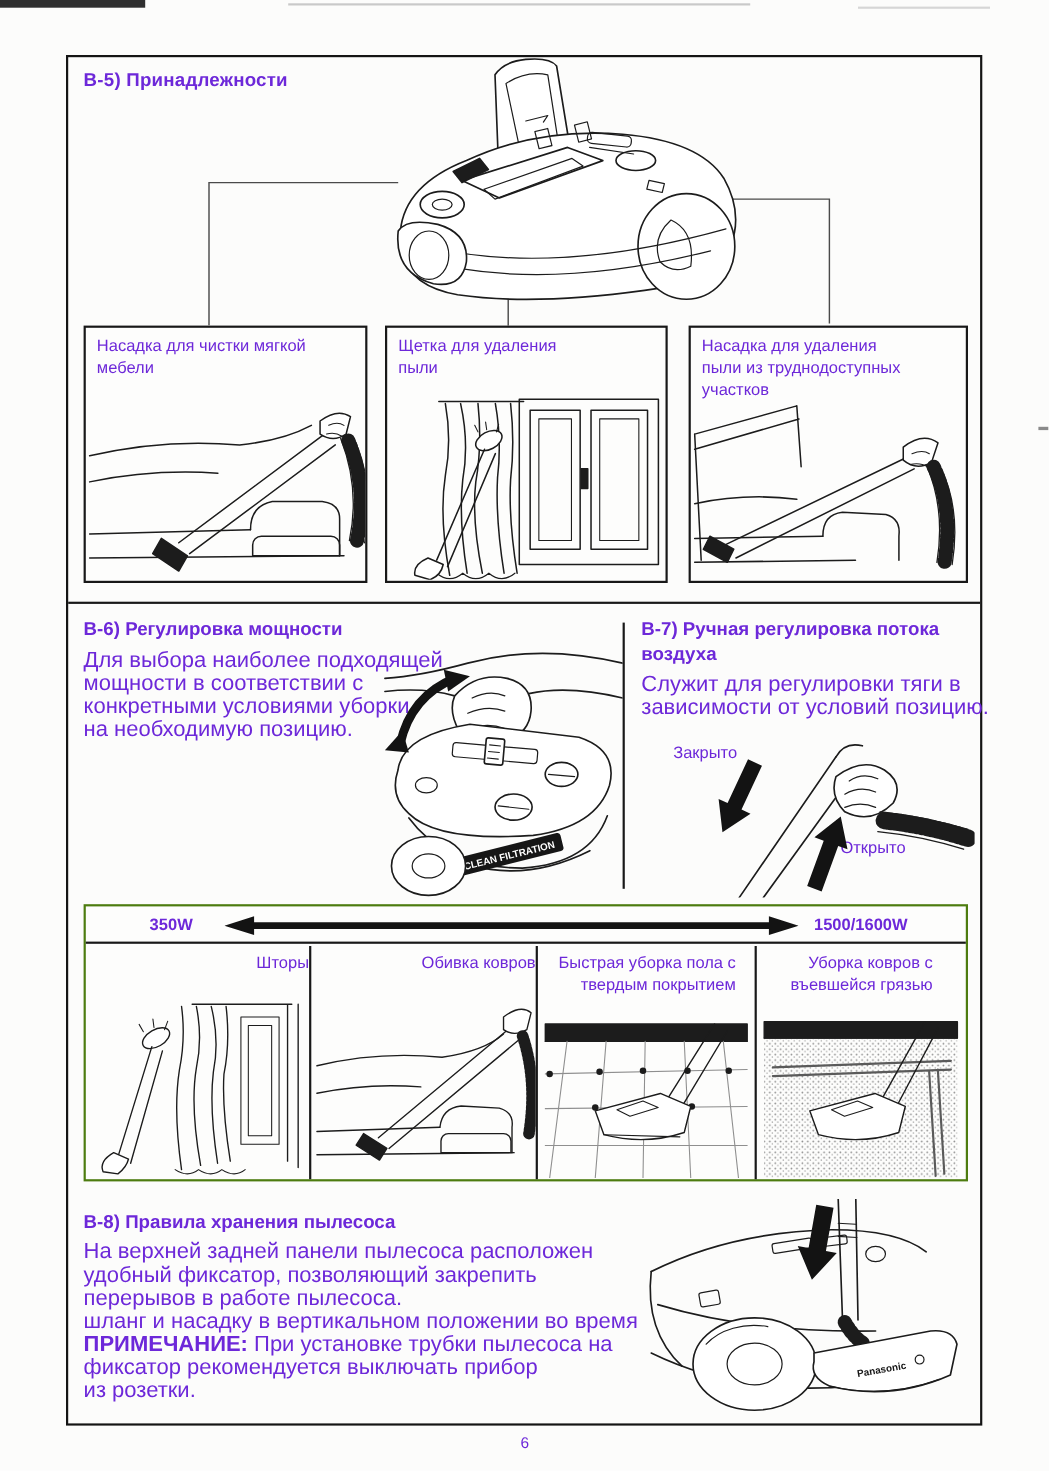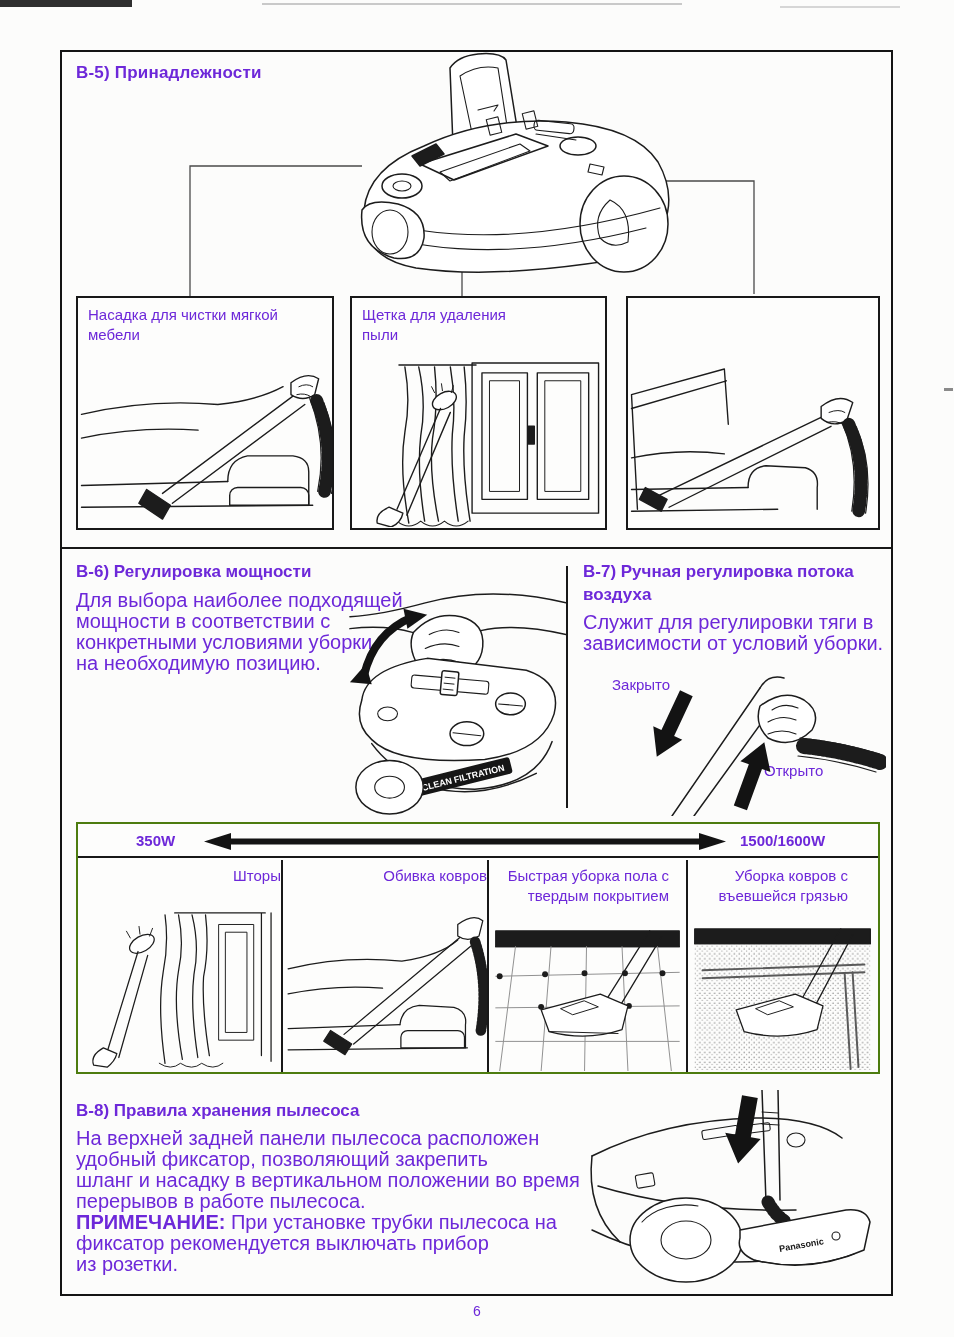--- a/index.html
+++ b/index.html
@@ -128,6 +128,7 @@
   </div>
 
   <div class="abs acc-box" style="left:626px;width:254px;z-index:3;">
+    <div class="caption" style="max-width:200px;">Насадка для удаления пыли из труднодоступных участков</div>
     <svg class="acc-svg" height="160" viewBox="0 0 250 162" preserveAspectRatio="xMidYMax meet">
       <g stroke="#1c1c1c" fill="none" stroke-width="1.4" stroke-linecap="round" stroke-linejoin="round">
         <path d="M2,28 L96,2 M2,42 L98,14 M8,144 L2,28 M96,2 L100,58"></path>

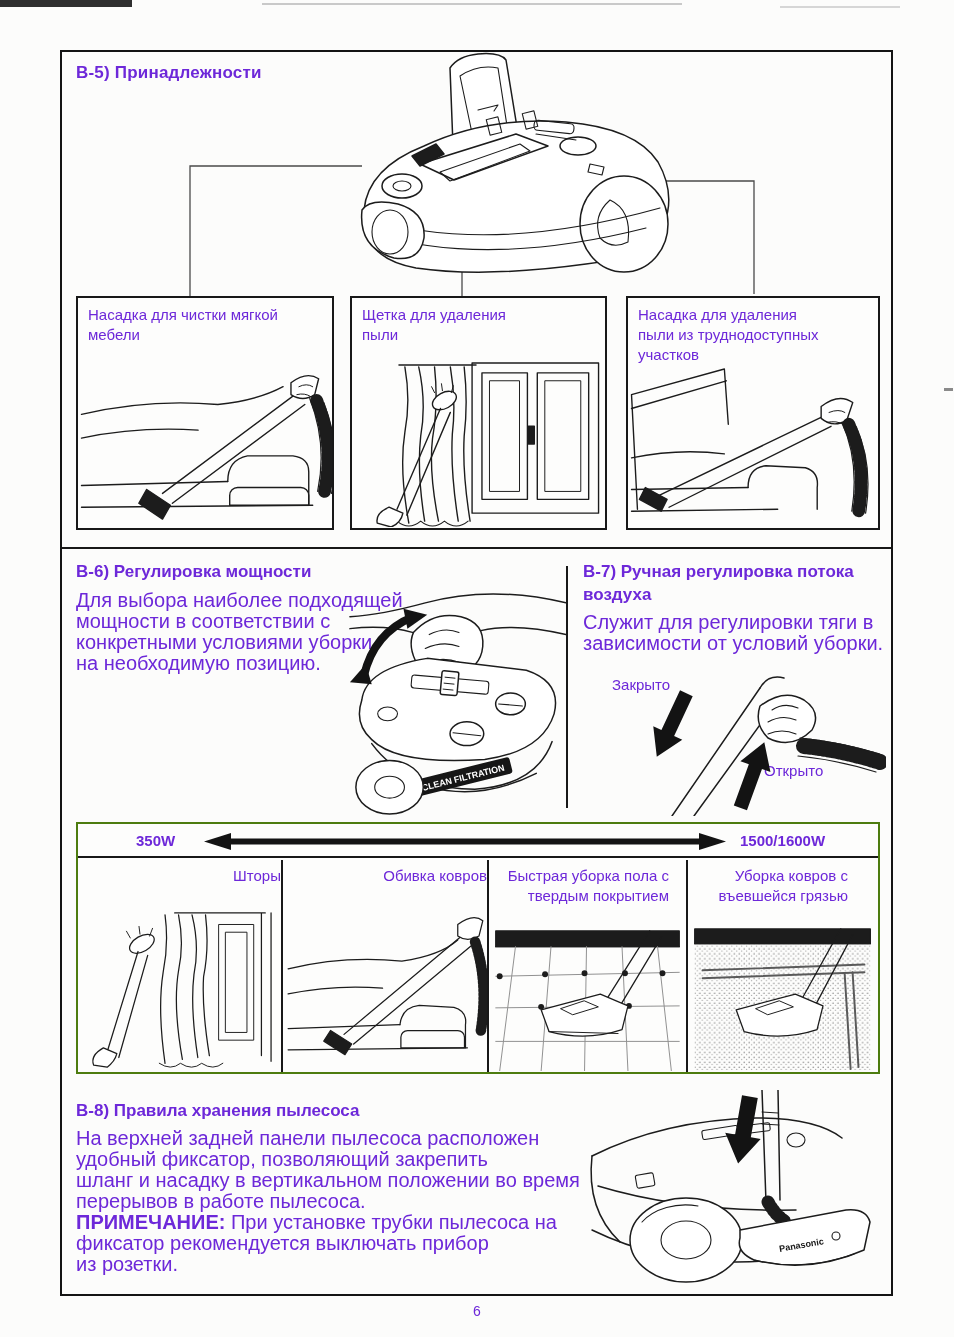--- a/index.html
+++ b/index.html
@@ -188,7 +188,7 @@
   <div class="abs h2" style="left:583px;top:560px;width:300px;line-height:23px;">В-7) Ручная регулировка потока воздуха</div>
   <div class="abs" style="left:583px;top:612px;">
     <div class="body-line">Служит для регулировки тяги в</div>
-    <div class="body-line">зависимости от условий уборки.</div>
+    <div class="body-line">зависимости от условий позицию.</div>
   </div>
   <div class="abs lbl" style="left:612px;top:676px;">Закрыто</div>
   <div class="abs lbl" style="left:764px;top:762px;">Открыто</div>

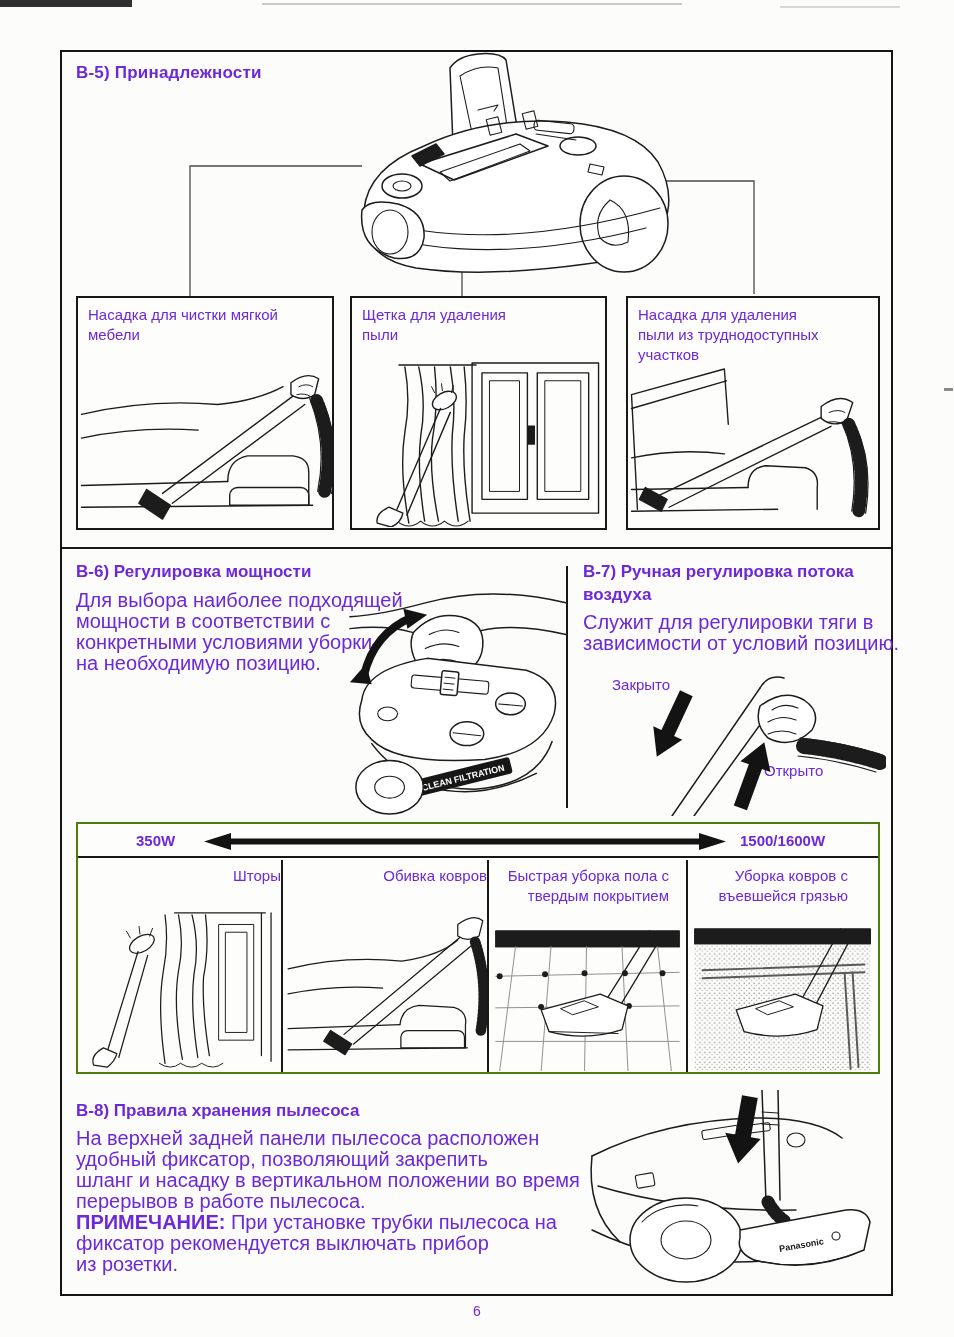--- a/index.html
+++ b/index.html
@@ -307,8 +307,8 @@
   <div class="abs" style="left:76px;top:1128px;">
     <div class="body-line">На верхней задней панели пылесоса  расположен</div>
     <div class="body-line">удобный фиксатор, позволяющий закрепить</div>
+    <div class="body-line">перерывов в работе пылесоса.</div>
     <div class="body-line">шланг и насадку в вертикальном положении во время</div>
-    <div class="body-line">перерывов в работе пылесоса.</div>
     <div class="body-line"><b>ПРИМЕЧАНИЕ:</b>&nbsp;<span>При установке трубки пылесоса на</span></div>
     <div class="body-line">фиксатор рекомендуется выключать прибор</div>
     <div class="body-line">из розетки.</div>

